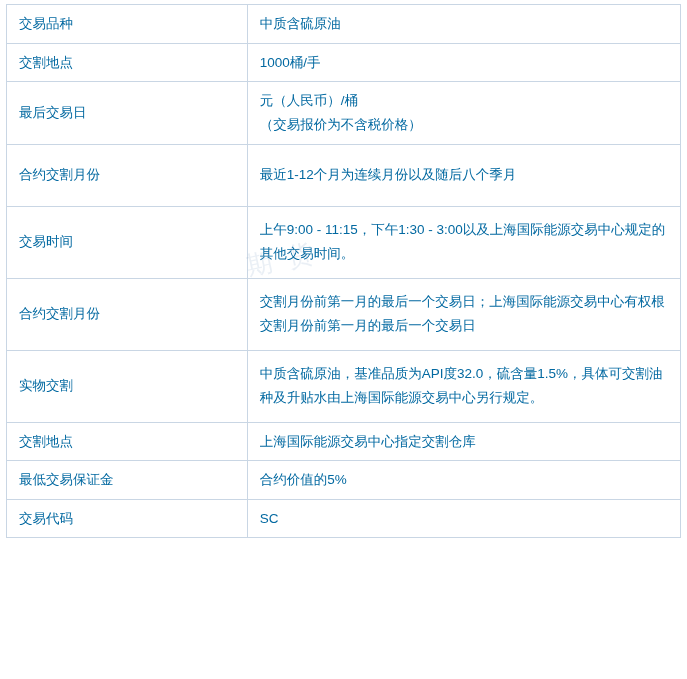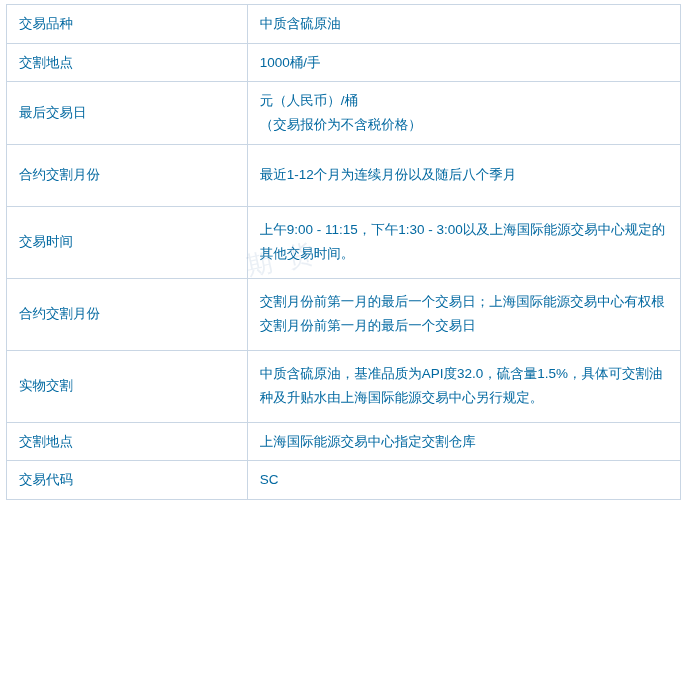--- a/index.html
+++ b/index.html
@@ -139,6 +139,12 @@
         </td>
       </tr>
 
+      <tr class="h-normal">
+        <td class="label-cell">最低交易保证金</td>
+        <td class="value-cell">
+          <span class="line">合约价值的5%</span>
+        </td>
+      </tr>
 
 
       <tr class="h-normal">

